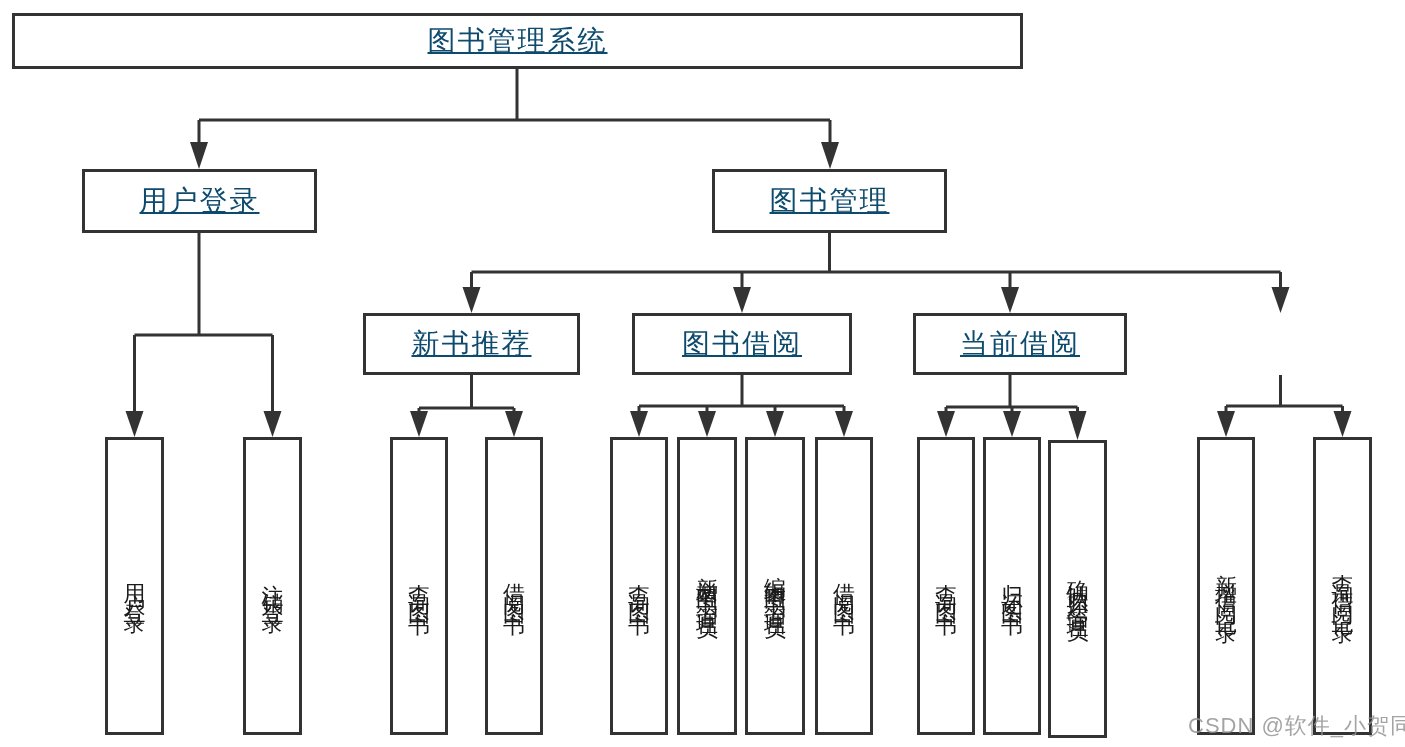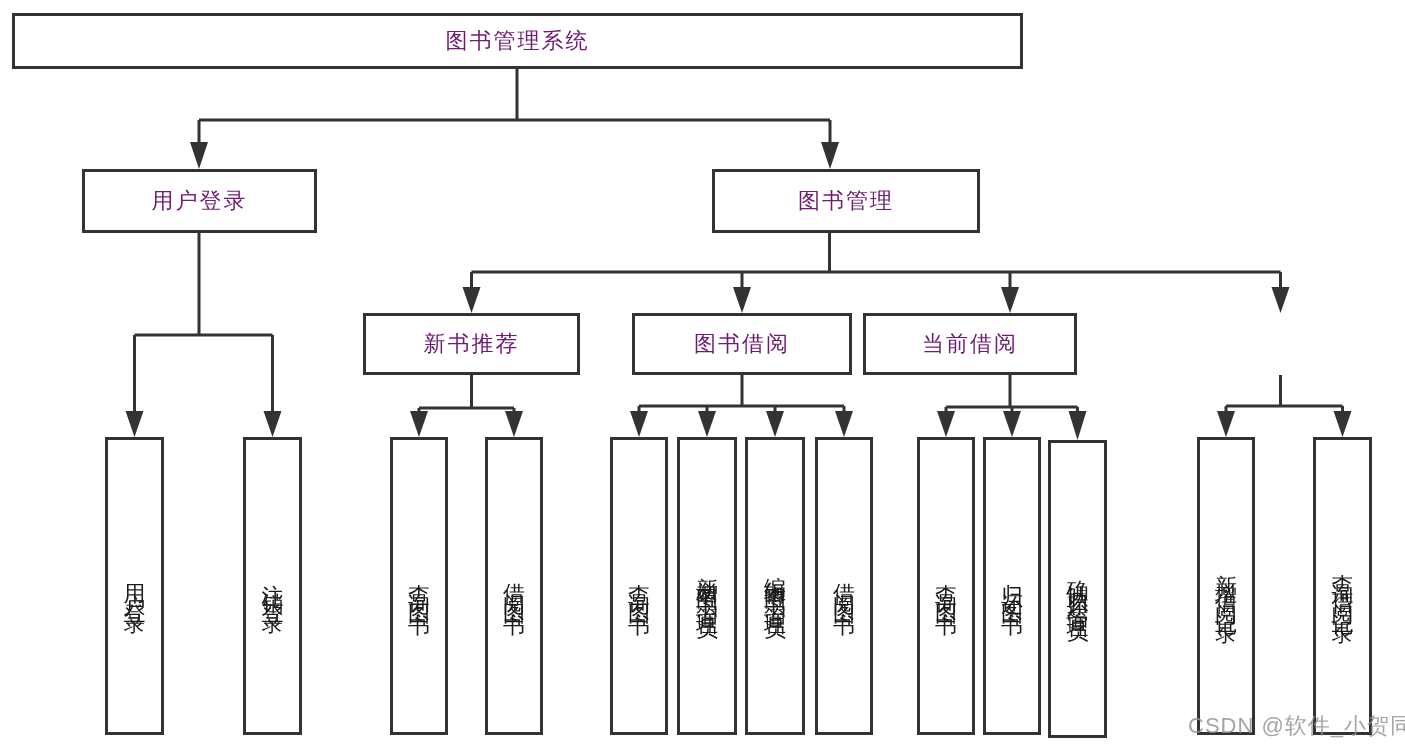--- a/index.html
+++ b/index.html
@@ -23,10 +23,11 @@
     justify-content: center;
   }
   .h-label {
-    font-size: 22px;
+    font-size: 28px;
     letter-spacing: 2px;
     white-space: nowrap;
-    color: #701a75;
+    color: #0c4a6e;
+    text-decoration: underline;
   }
   .leaf {
     position: absolute;

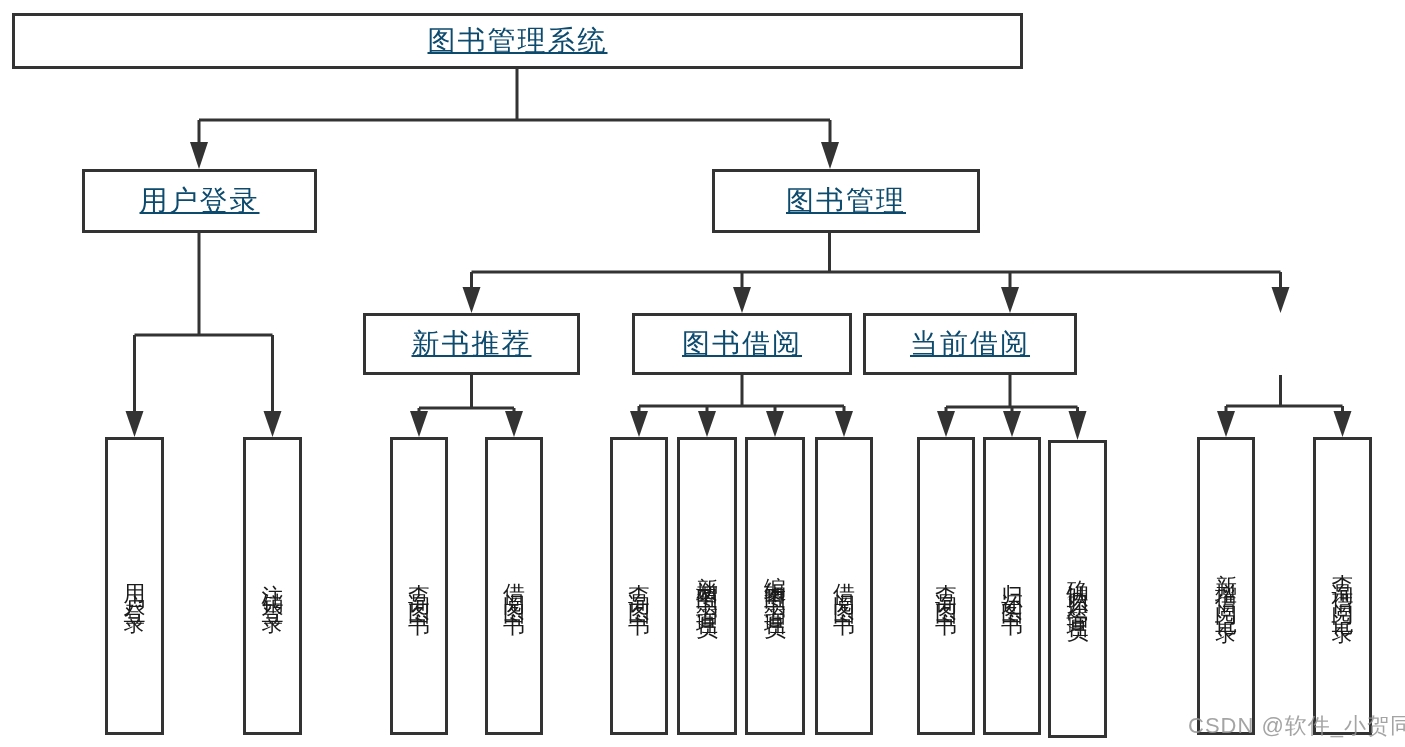--- a/index.html
+++ b/index.html
@@ -113,7 +113,7 @@
   <div class="node" style="left:82px; top:169px; width:235px; height:64px;">
     <span class="h-label">用户登录</span>
   </div>
-  <div class="node" style="left:712px; top:169px; width:268px; height:64px;">
+  <div class="node" style="left:712px; top:169px; width:235px; height:64px;">
     <span class="h-label">图书管理</span>
   </div>
 

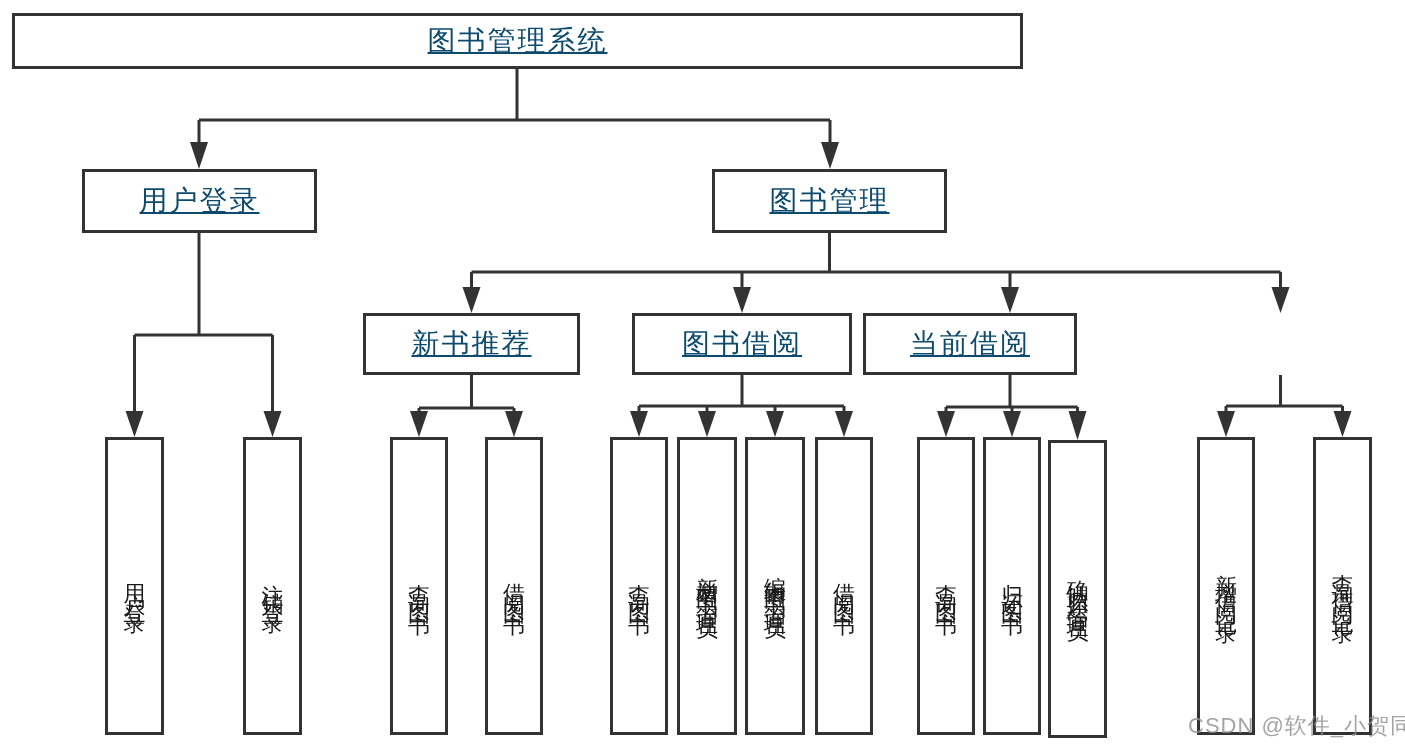--- a/index.html
+++ b/index.html
@@ -123,7 +123,7 @@
   <div class="node" style="left:363px; top:313px; width:217px; height:62px;">
     <span class="h-label">新书推荐</span>
   </div>
-  <div class="node" style="left:863px; top:313px; width:214px; height:62px;">
+  <div class="node" style="left:913px; top:313px; width:214px; height:62px;">
     <span class="h-label">当前借阅</span>
   </div>
 

